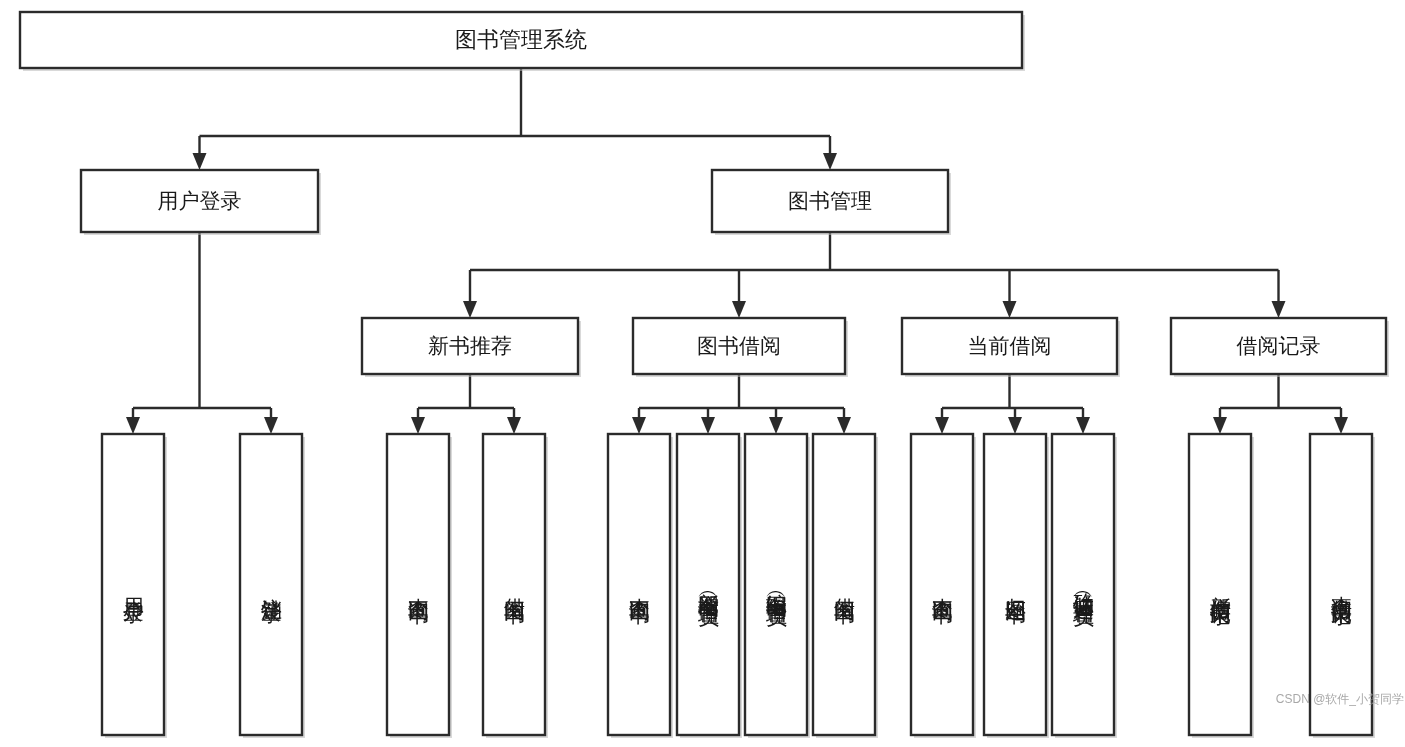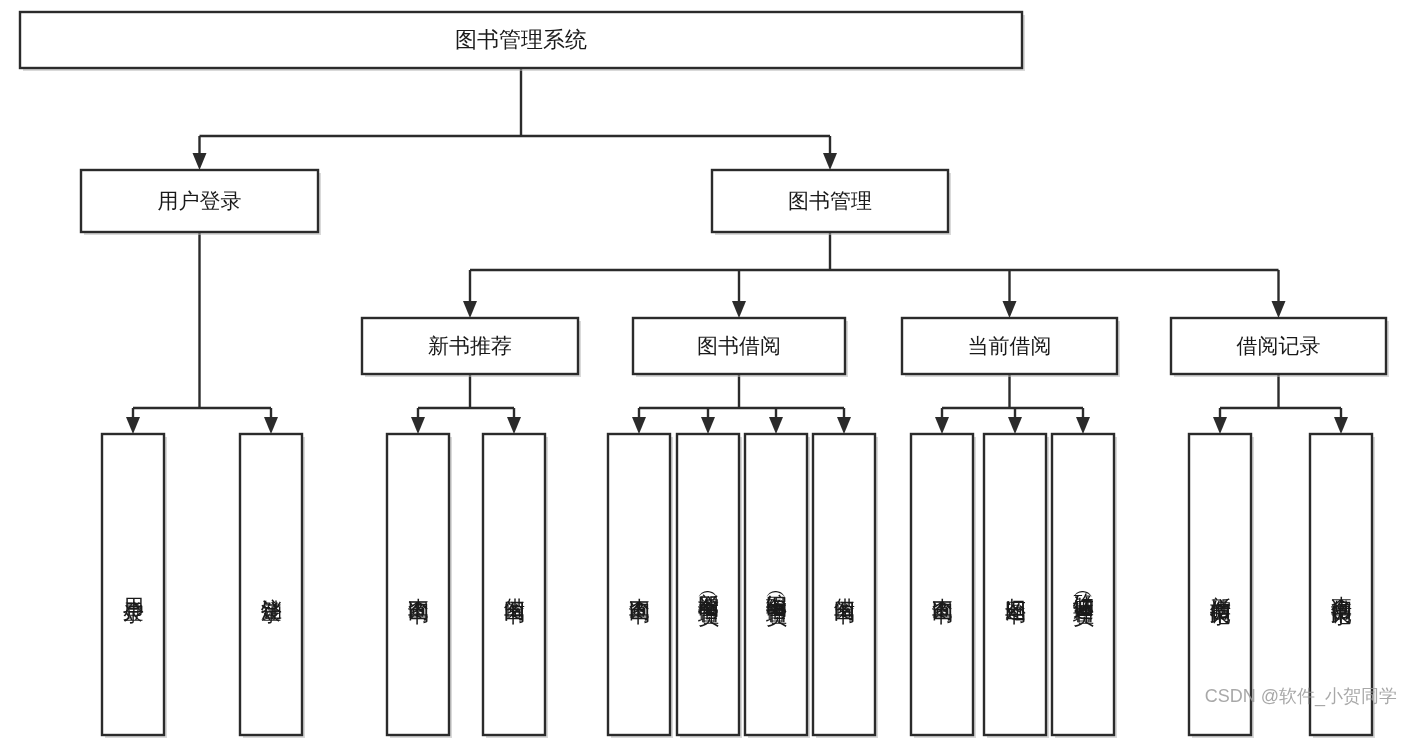--- a/index.html
+++ b/index.html
@@ -81,10 +81,10 @@
   }
   #watermark {
     position: absolute;
-    right: 8px;
+    right: 1px;
     bottom: 6px;
     font-family: "Liberation Sans", "DejaVu Sans", sans-serif;
-    font-size: 18px;
+    font-size: 12px;
     color: #9a9a9a;
     opacity: 0.85;
     white-space: nowrap;

